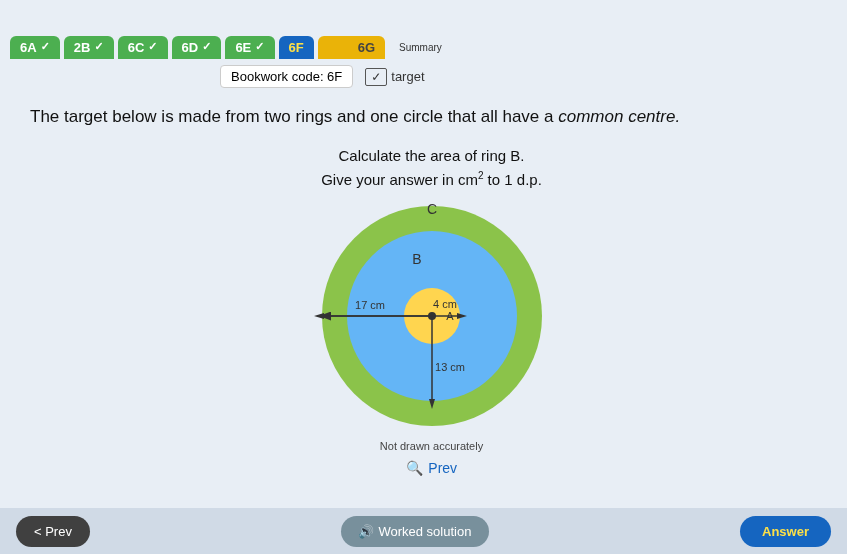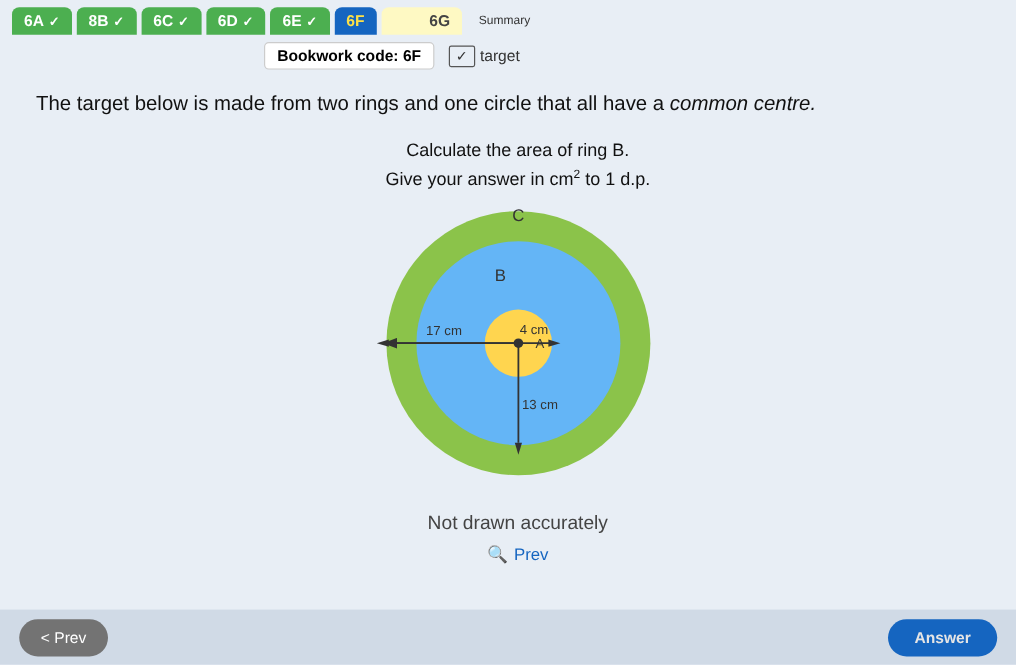--- a/index.html
+++ b/index.html
@@ -27,8 +27,9 @@
       font-weight: bold;
       cursor: pointer;
       display: flex;
-      align-items: flex-end;
+      align-items: flex-start;
       gap: 4px;
+      margin-top: 30px;
     }
     .tab.completed {
       background: #4caf50;

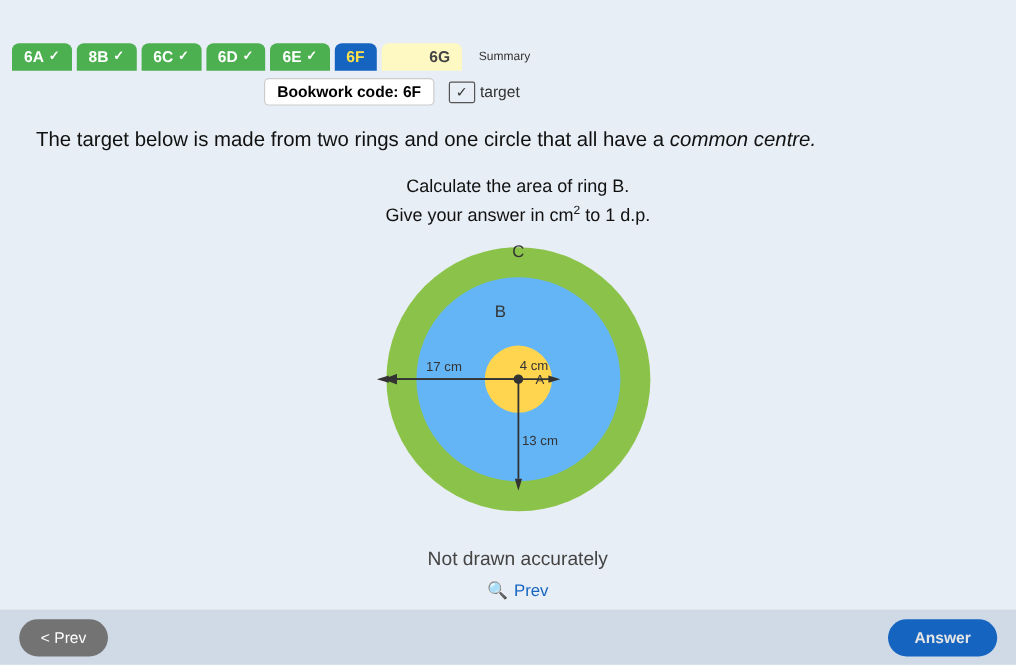--- a/index.html
+++ b/index.html
@@ -204,7 +204,7 @@
     <span class="checkmark">✓</span>
   </div>
   <div class="tab completed">
-    <span>8B</span>
+    <span>2B</span>
     <span class="checkmark">✓</span>
   </div>
   <div class="tab completed">

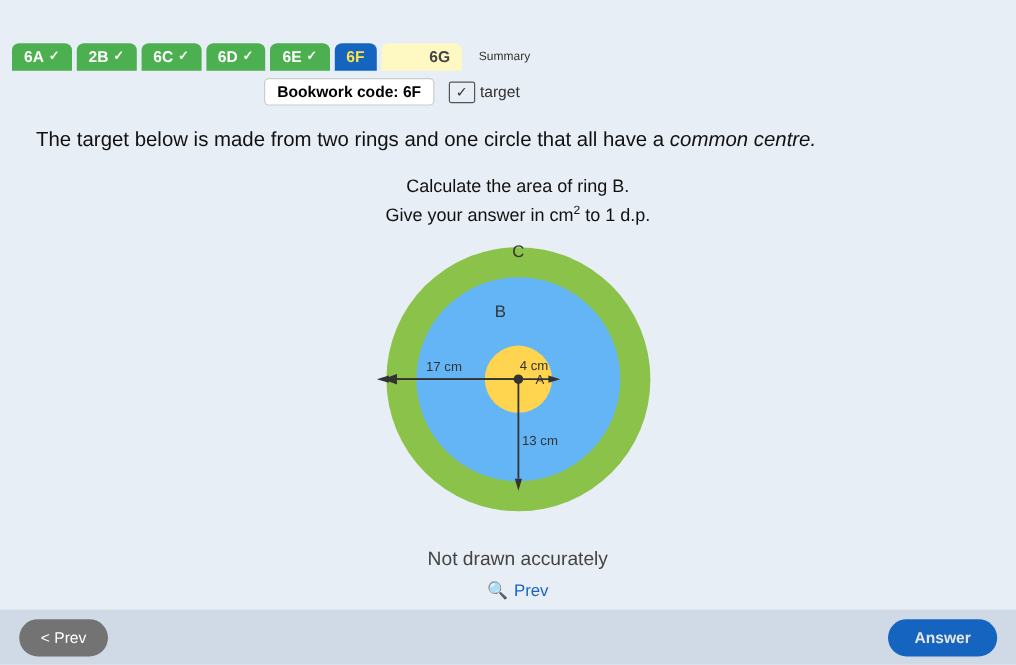--- a/index.html
+++ b/index.html
@@ -40,7 +40,7 @@
       color: #fde047;
     }
     .tab.inactive {
-      background: #fef9c3;
+      background: #eab308;
       color: #444;
       padding-left: 40px;
     }

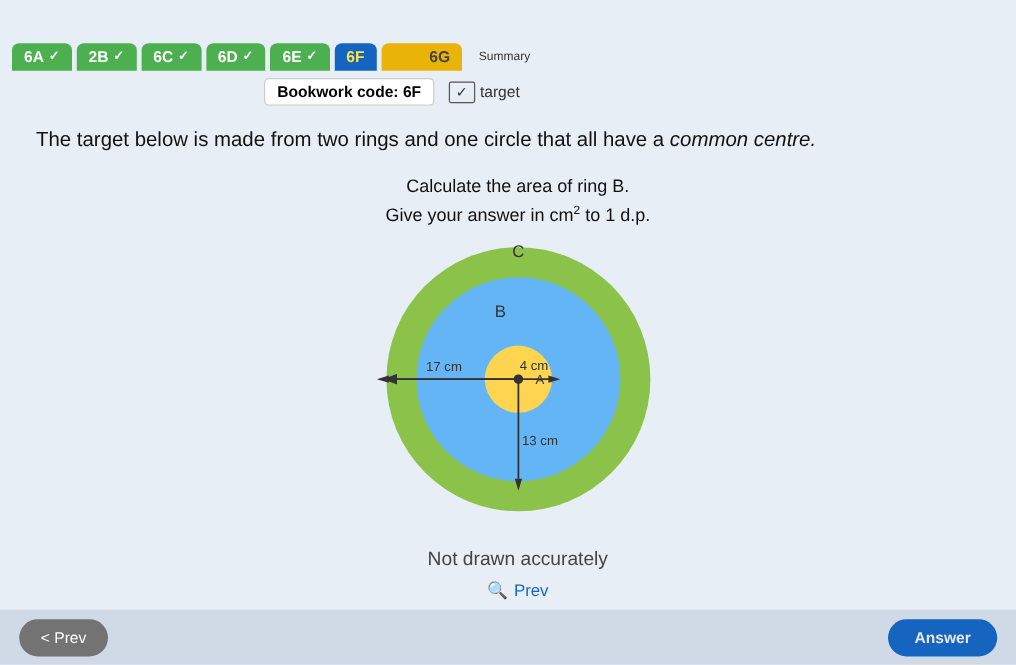--- a/index.html
+++ b/index.html
@@ -68,7 +68,7 @@
       padding: 3px 10px;
       font-size: 13px;
       border-radius: 4px;
-      font-weight: bold;
+      font-weight: normal;
     }
     .allowed-box {
       display: flex;

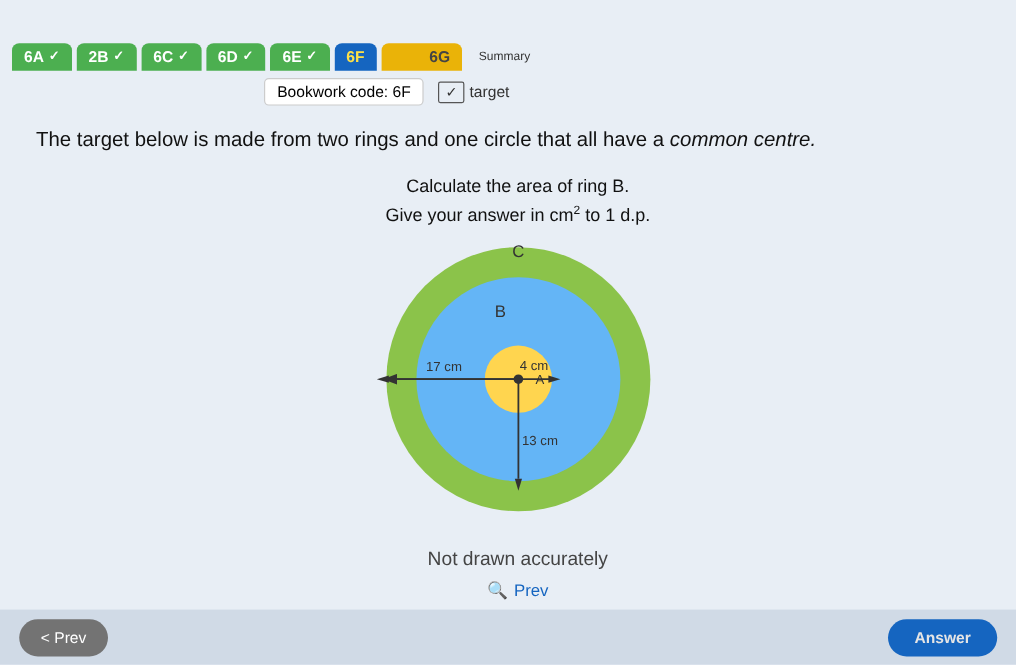--- a/index.html
+++ b/index.html
@@ -134,10 +134,10 @@
     }
 
     .not-drawn {
-      font-size: 16px;
+      font-size: 11px;
       color: #444;
       text-align: center;
-      margin-top: 22px;
+      margin-top: 4px;
     }
 
     .zoom-link {

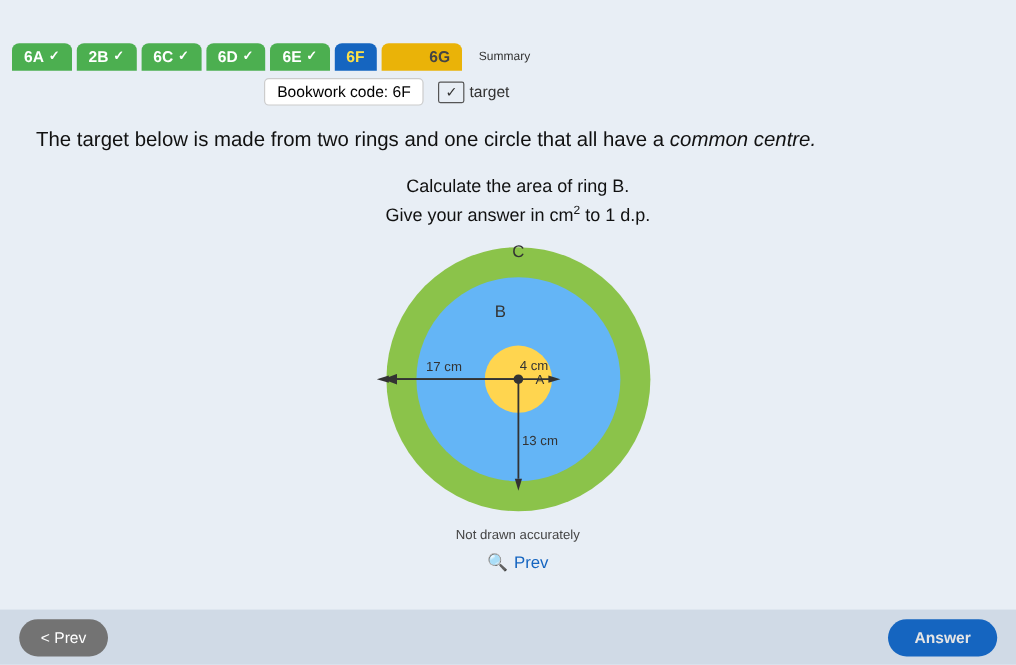--- a/index.html
+++ b/index.html
@@ -167,7 +167,7 @@
       padding: 0 16px;
     }
     .prev-btn {
-      background: #737373;
+      background: #404040;
       color: white;
       border: none;
       padding: 8px 18px;

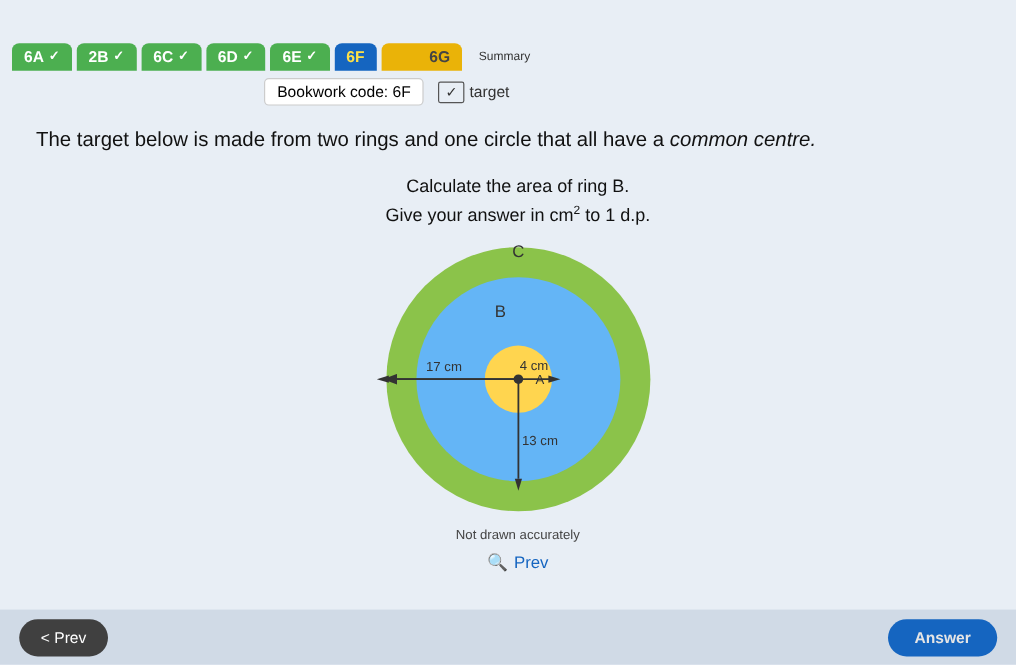--- a/index.html
+++ b/index.html
@@ -302,6 +302,7 @@
 
 <div class="bottom-bar">
   <button class="prev-btn">&lt; Prev</button>
+  <button class="hint-btn">🔊 Worked solution</button>
   <button class="answer-btn">Answer</button>
 </div>
 

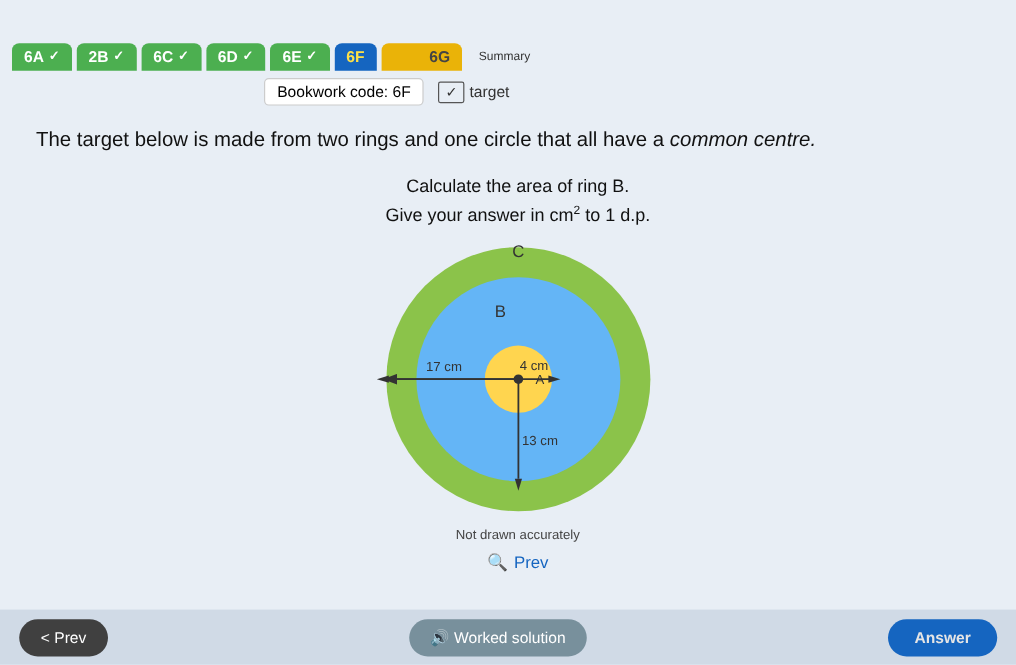--- a/index.html
+++ b/index.html
@@ -186,7 +186,7 @@
     }
     .answer-btn {
       background: #1565c0;
-      color: #e5e5e5;
+      color: #fde047;
       border: none;
       padding: 8px 22px;
       border-radius: 20px;

